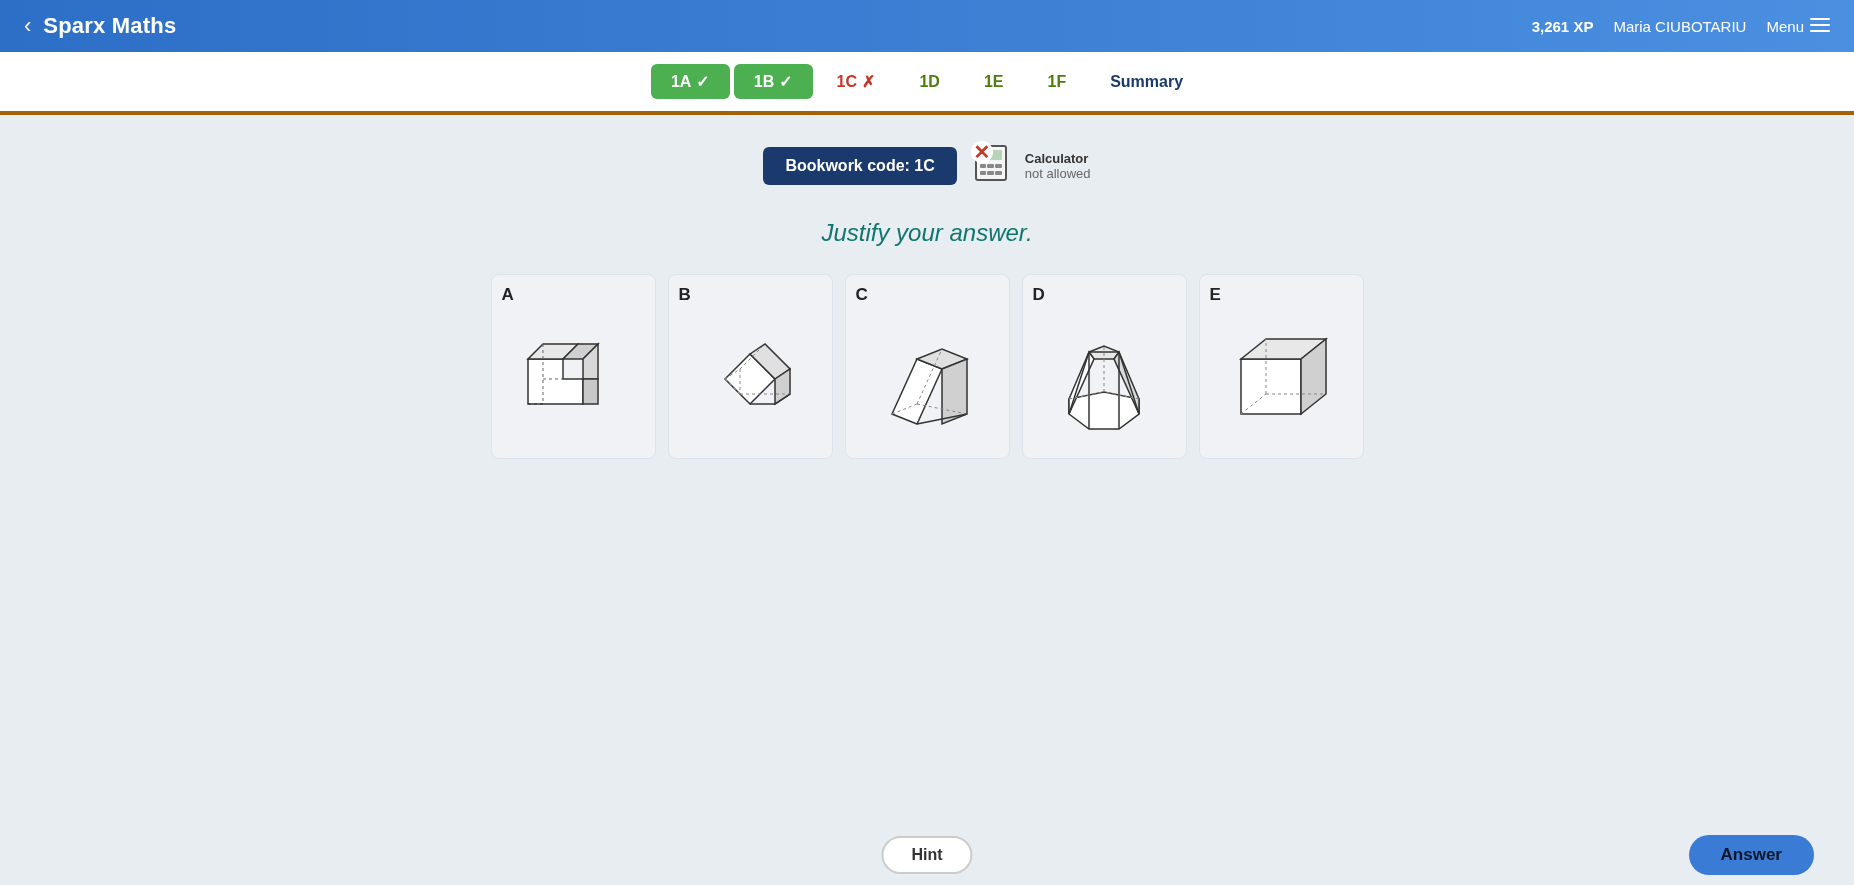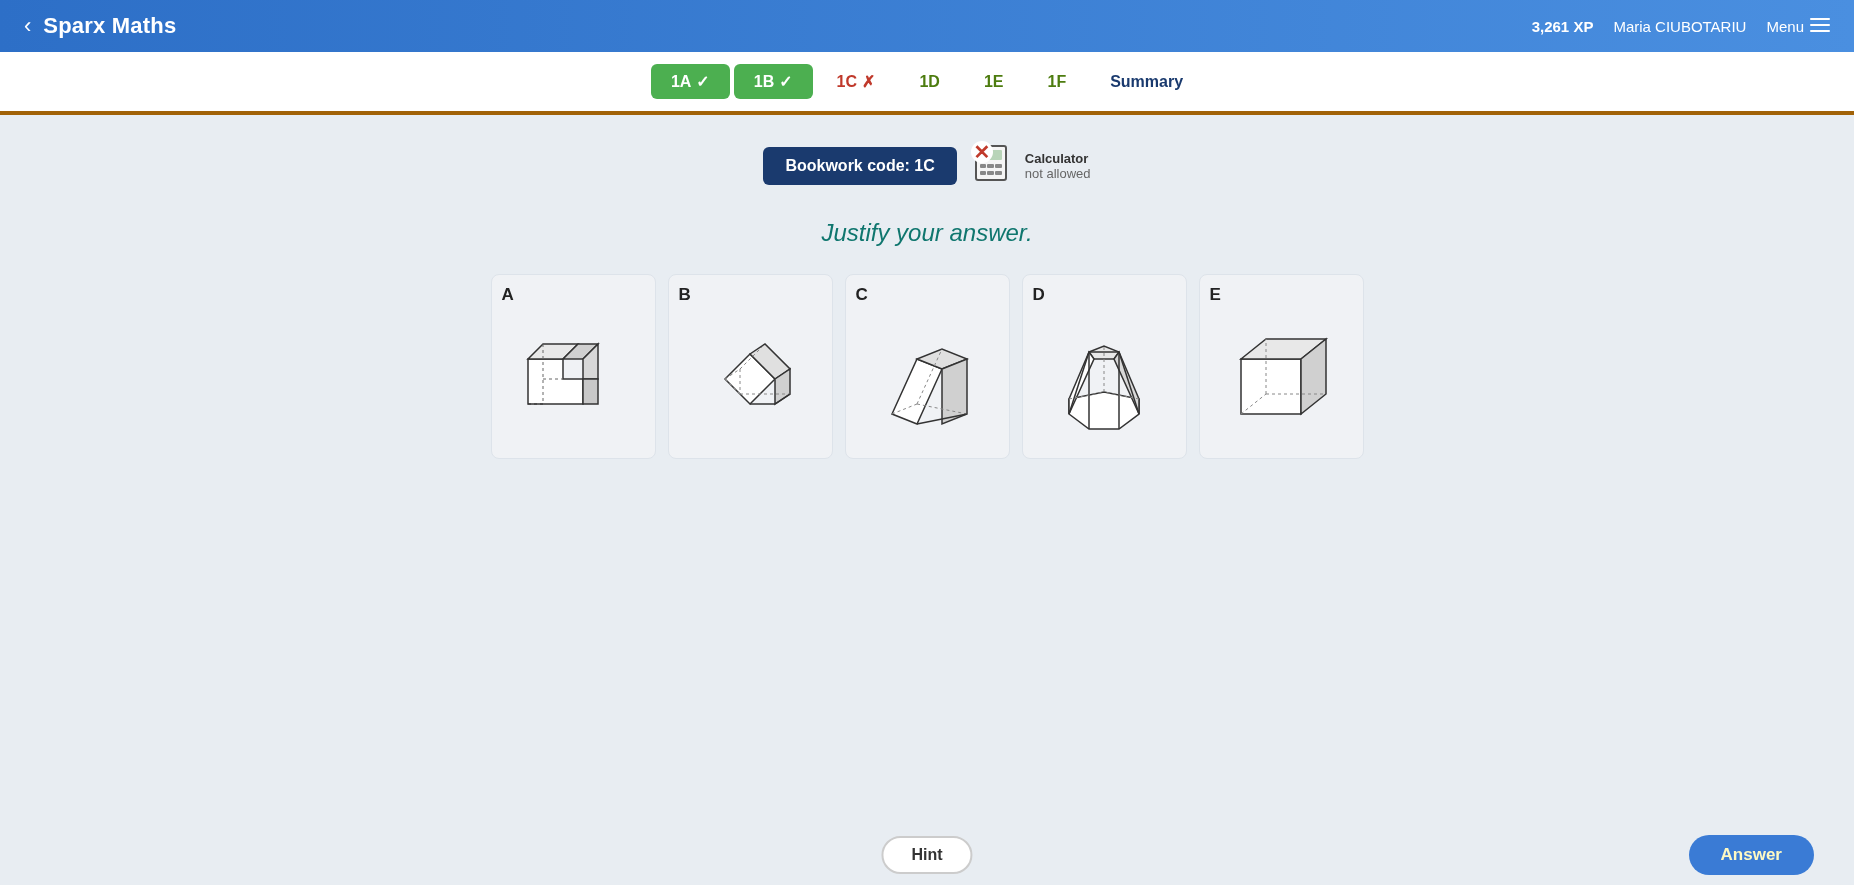--- a/index.html
+++ b/index.html
@@ -265,7 +265,7 @@
     }
     .answer-btn {
       background: #3a7bd5;
-      color: #fef9c3;
+      color: #0f172a;
       border: none;
       border-radius: 24px;
       padding: 10px 32px;

